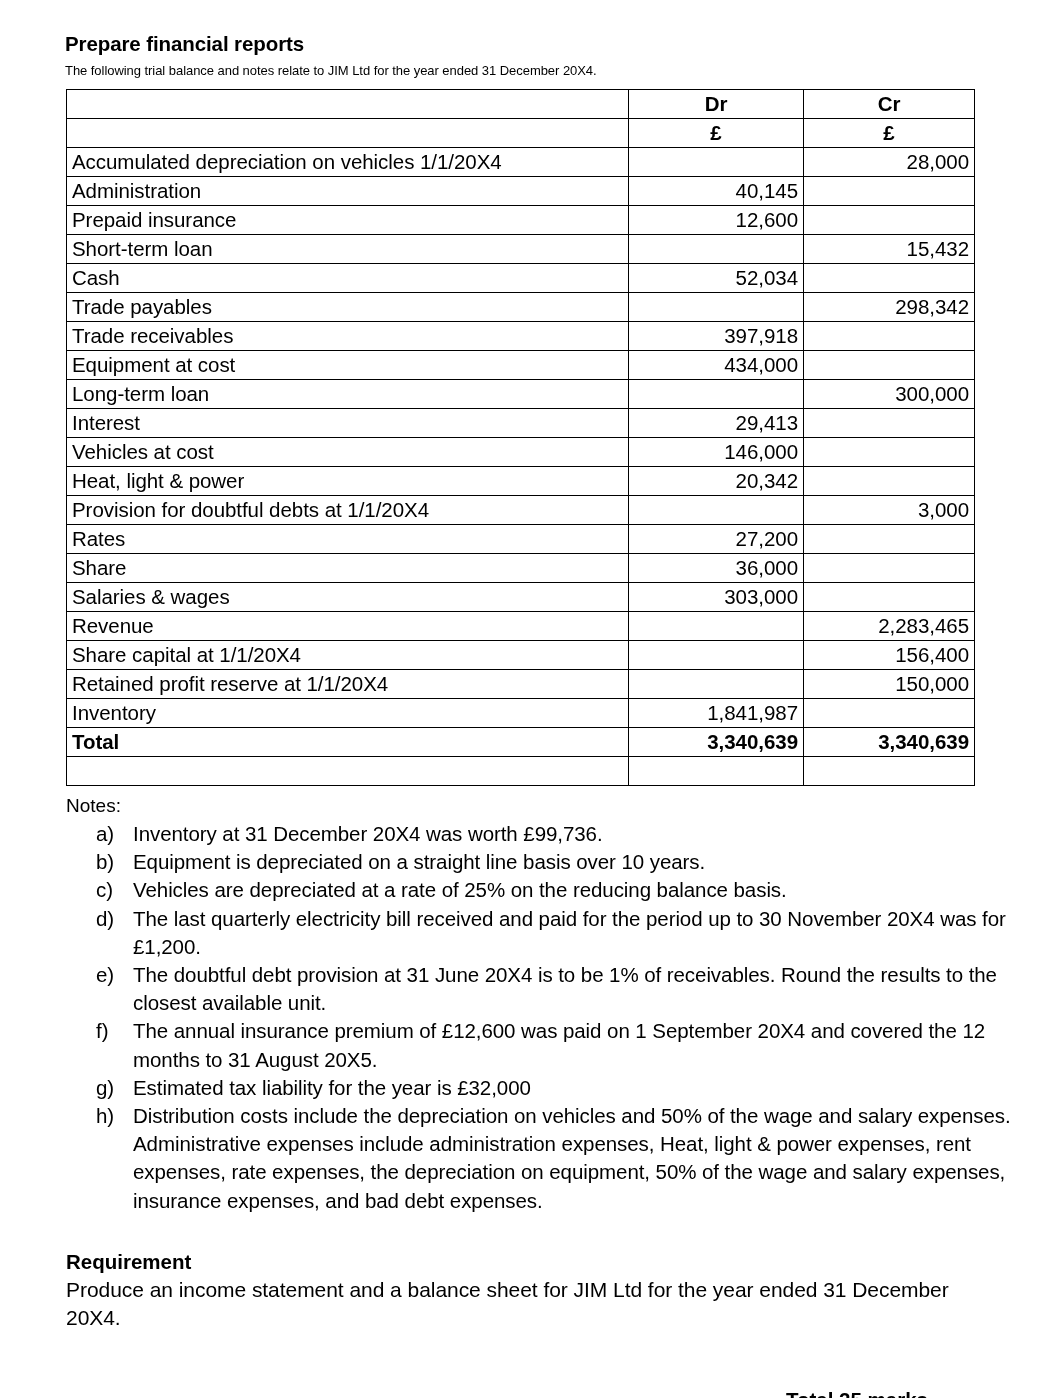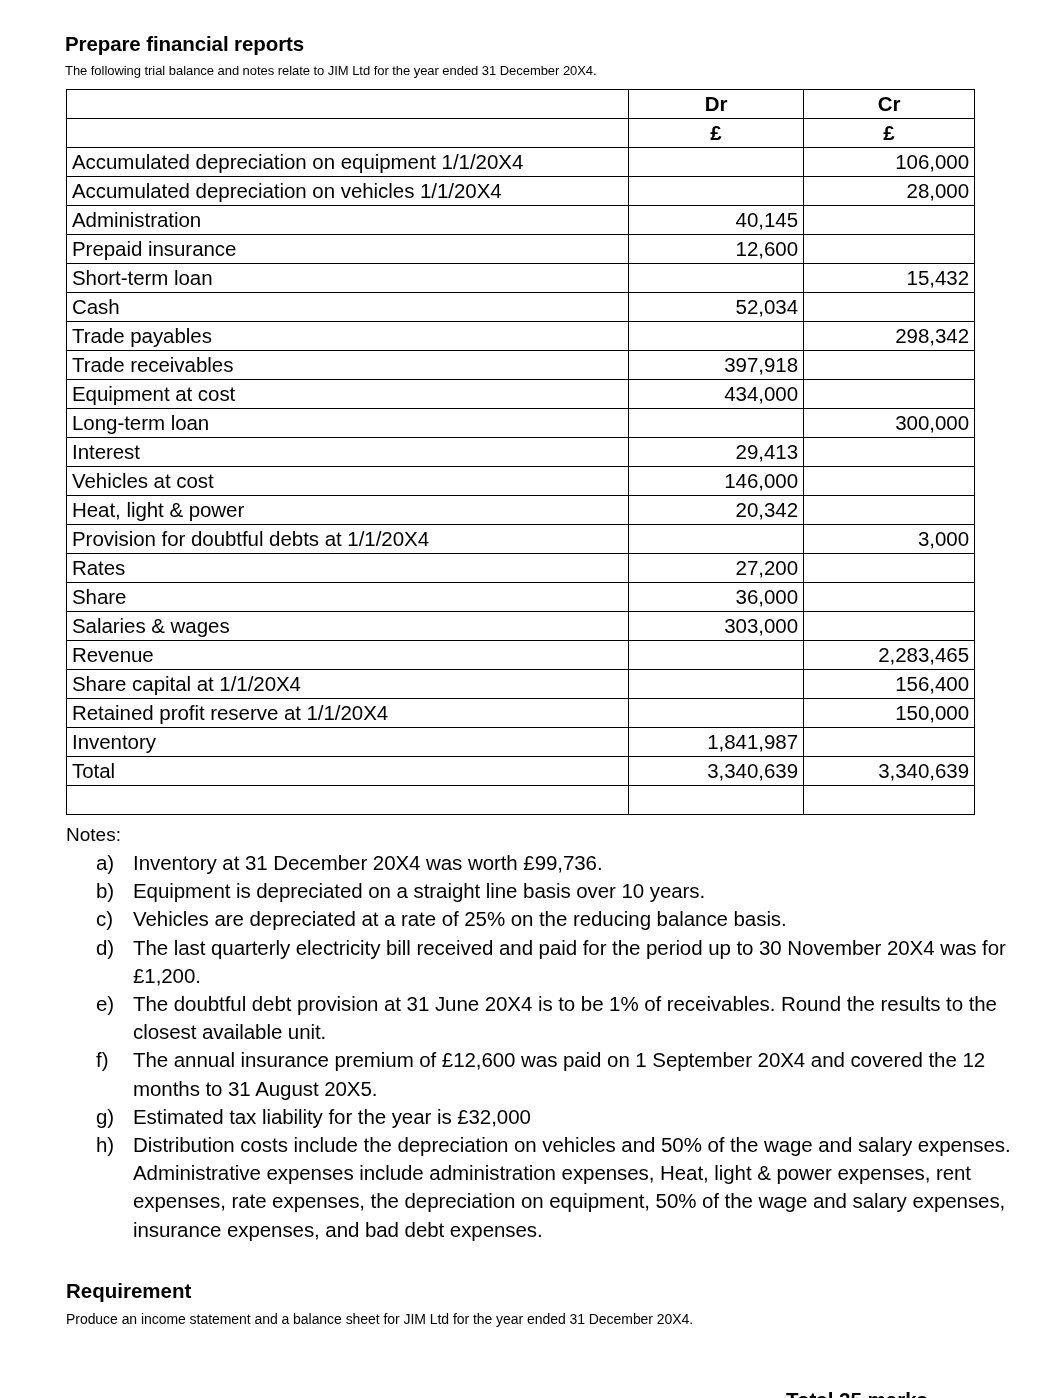--- a/index.html
+++ b/index.html
@@ -159,11 +159,6 @@
         <td class="ctr">£</td>
       </tr>
 
-      <tr>
-          <td class="lbl">Accumulated depreciation on equipment 1/1/20X4</td>
-          <td class="num"></td>
-          <td class="num">106,000</td>
-        </tr>
         <tr>
           <td class="lbl">Accumulated depreciation on vehicles 1/1/20X4</td>
           <td class="num"></td>

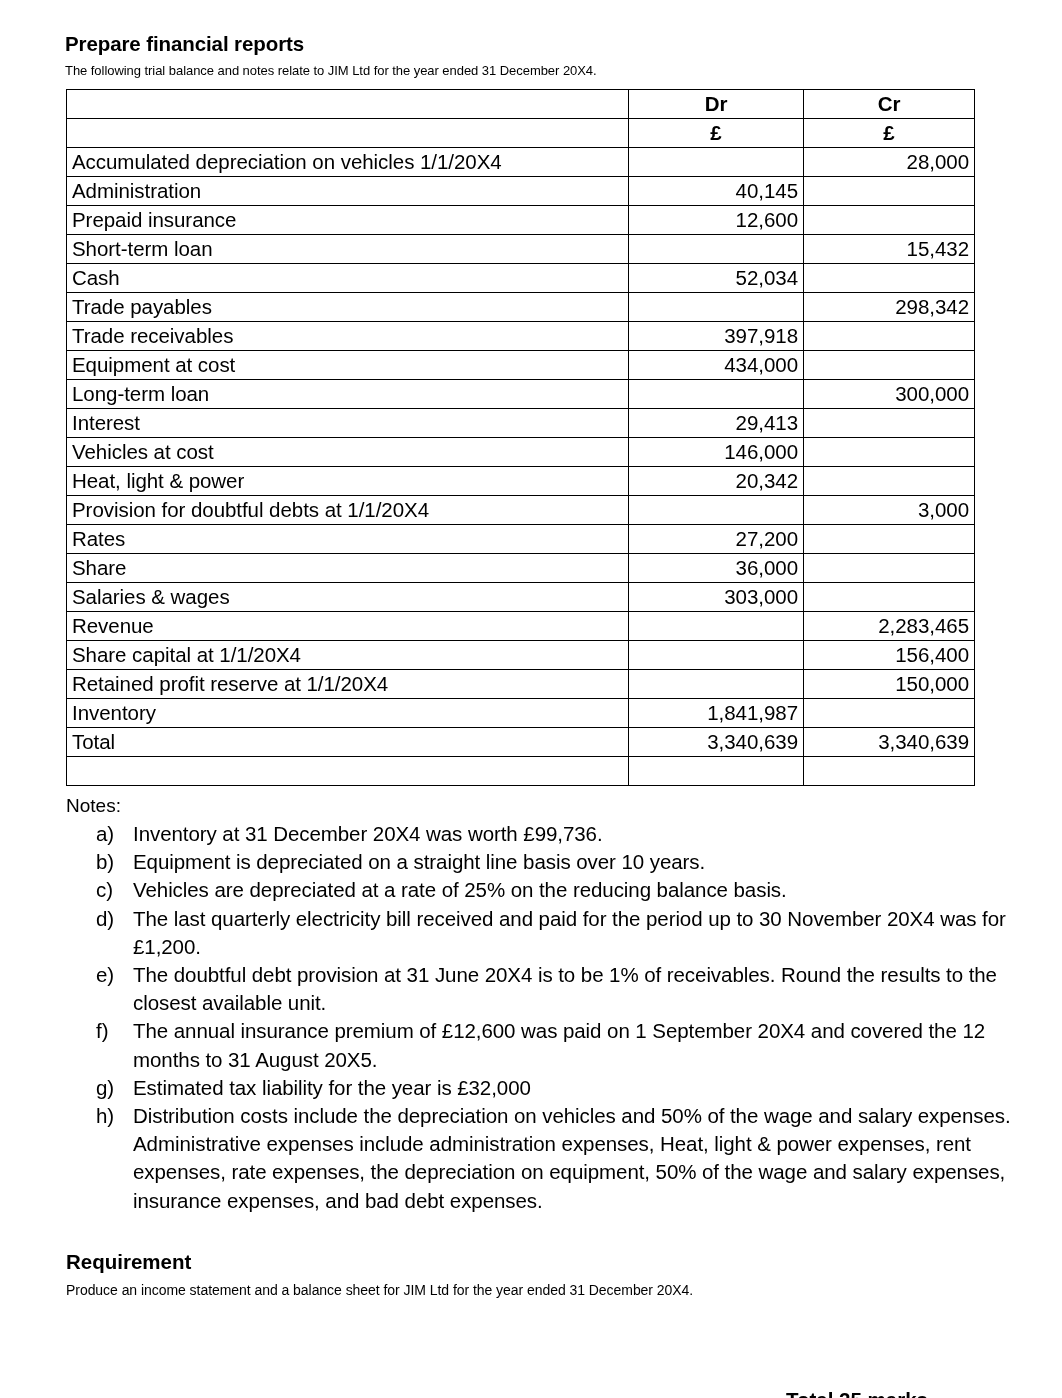--- a/index.html
+++ b/index.html
@@ -68,7 +68,7 @@
   td.lbl { text-align: left; }
   td.num { text-align: right; }
   td.ctr { text-align: center; font-weight: bold; }
-  tr.total-row td { font-weight: normal; }
+  tr.total-row td { font-weight: bold; }
   tr.blank-row td { height: 29px; }
 
   

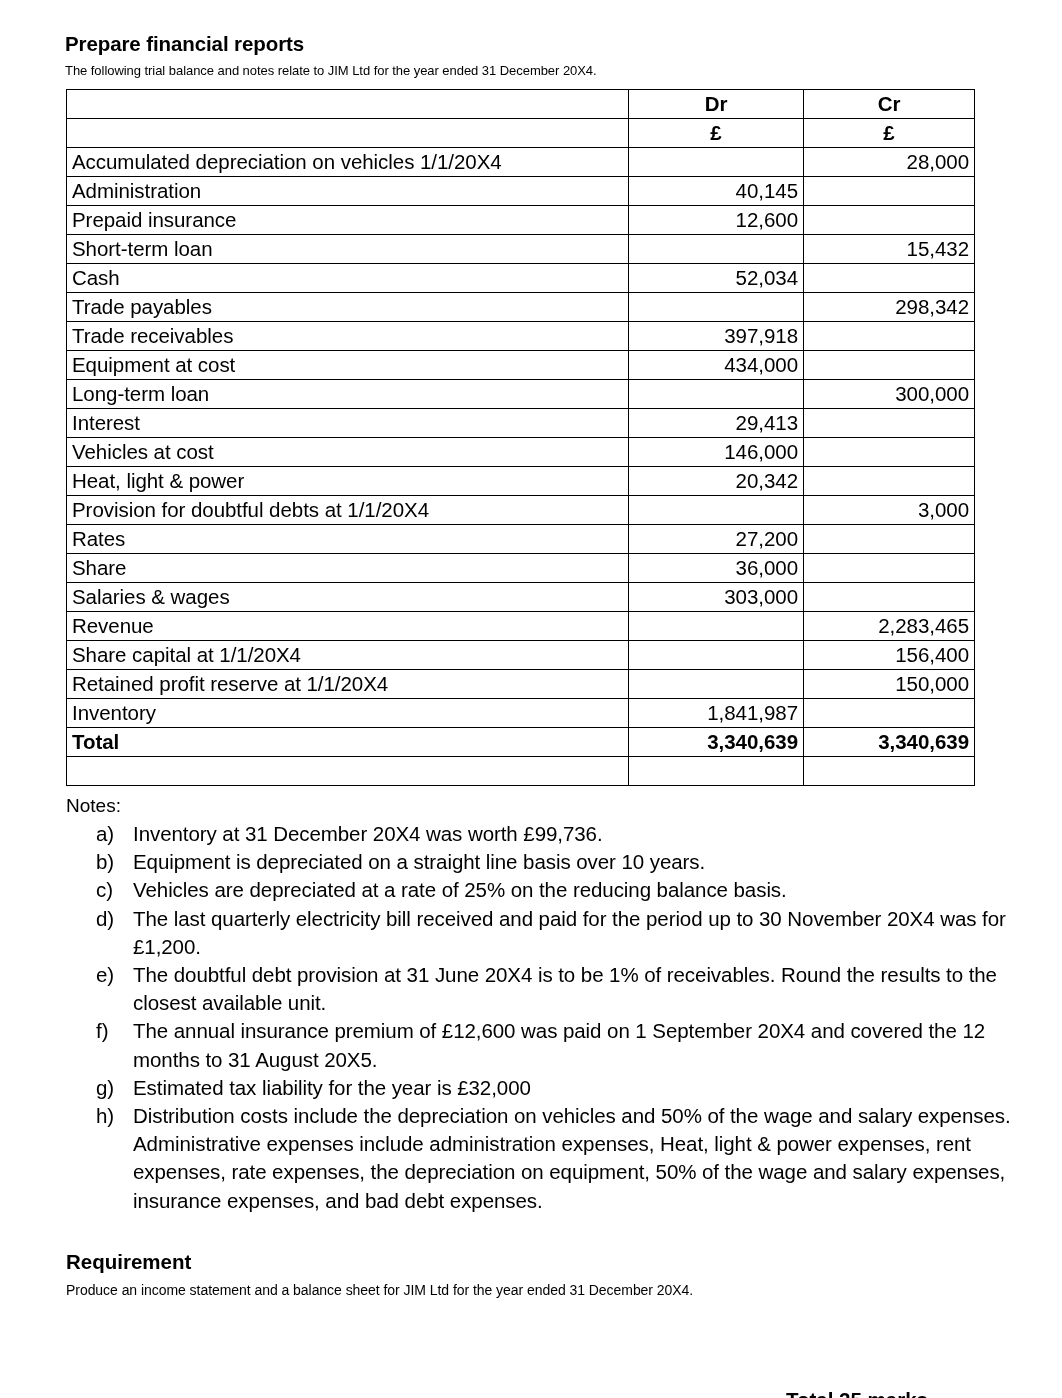--- a/index.html
+++ b/index.html
@@ -110,7 +110,7 @@
     padding-left: 1px;
   }
   .req-body {
-    font-size: 14px;
+    font-size: 21px;
     line-height: 28px;
     margin: 0;
     padding-left: 1px;

